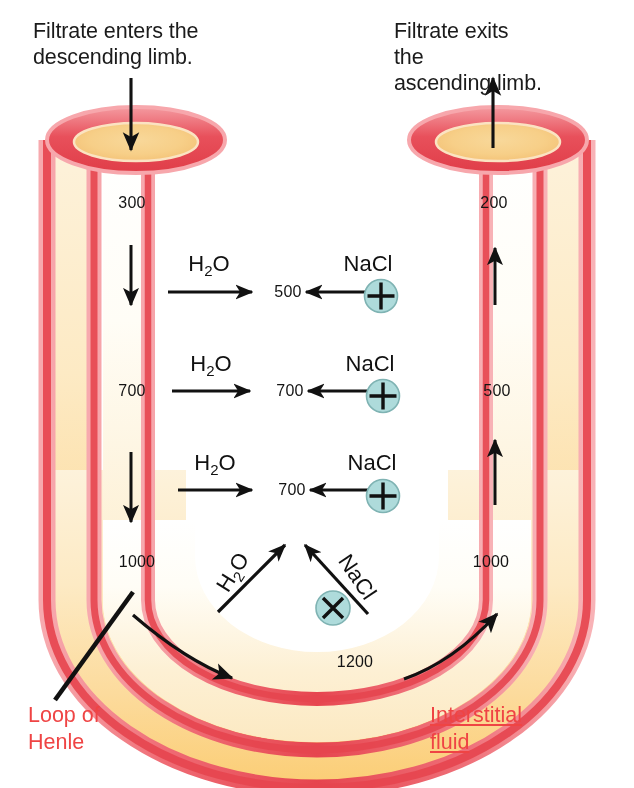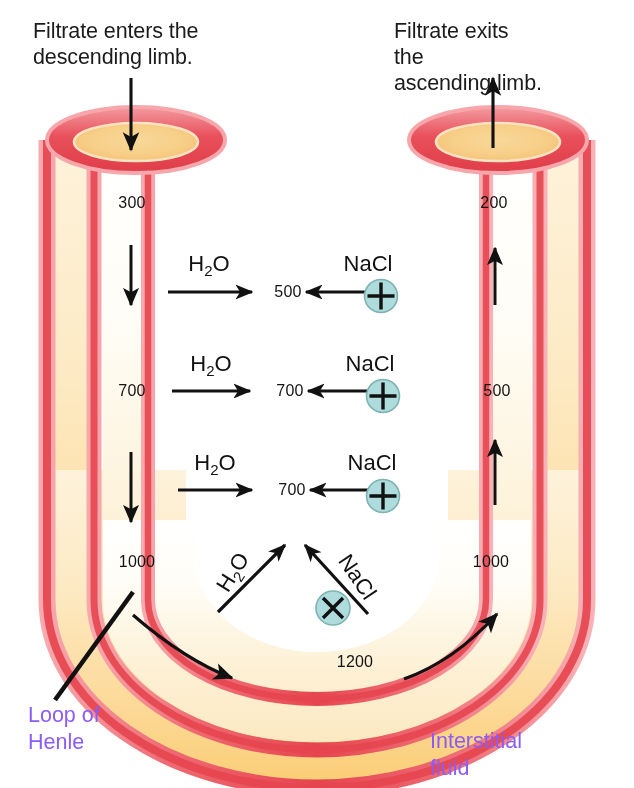--- a/index.html
+++ b/index.html
@@ -28,7 +28,7 @@
   .rot{transform-origin:50% 50%;}
   .lbl{
     position:absolute;font-size:21.5px;line-height:1.24;
-    color:#8b5cf6;white-space:pre-line;
+    color:#ef4444;white-space:pre-line;
   }
 </style>
 </head>

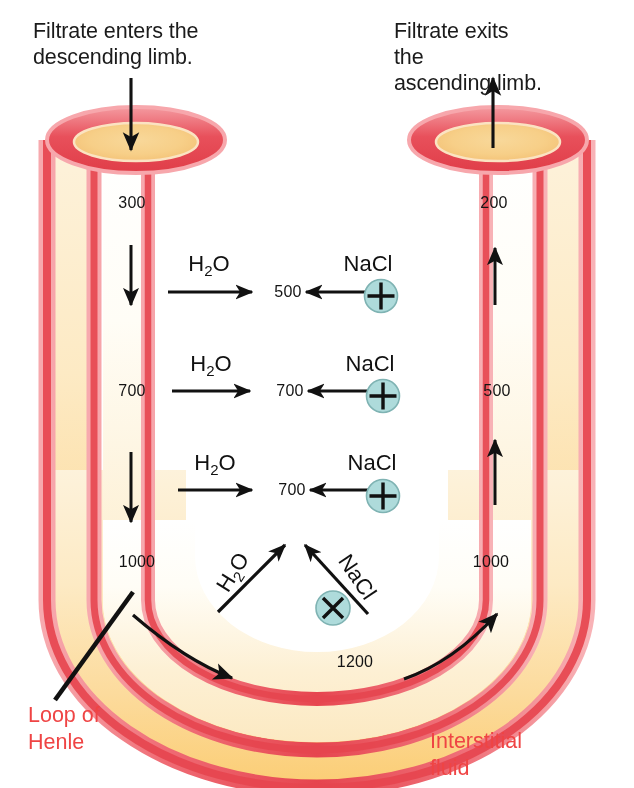--- a/index.html
+++ b/index.html
@@ -222,7 +222,7 @@
   <div class="lbl" style="left:28px;top:702px;">Loop of
 Henle</div>
 
-  <div class="lbl" style="left:430px;top:728px;">Interstitial
+  <div class="lbl" style="left:430px;top:702px;text-decoration:underline;">Interstitial
 fluid</div>
 
 </div>

